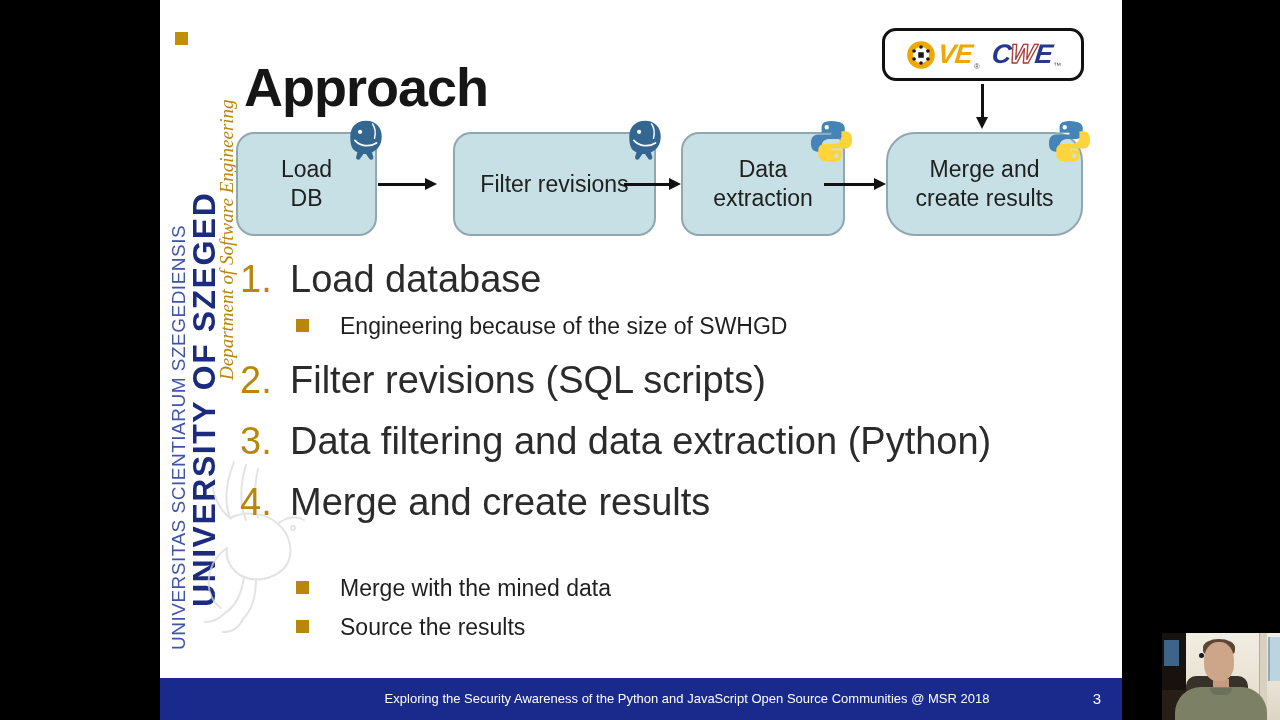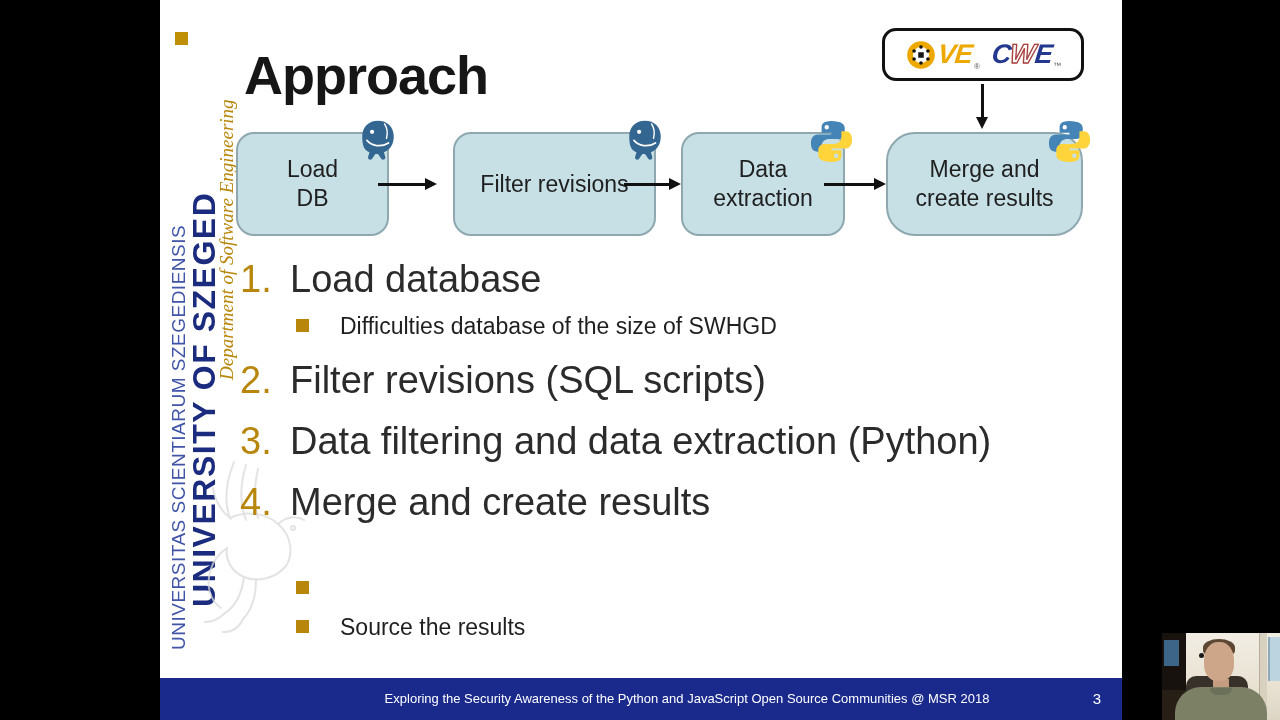--- a/index.html
+++ b/index.html
@@ -19,7 +19,7 @@
   .griffin{position:absolute;left:34px;top:456px;opacity:.75;}
 
   
-  .title{position:absolute;left:84px;top:44px;font-size:54px;font-weight:bold;color:#161616;letter-spacing:-1px;}
+  .title{position:absolute;left:84px;top:56px;font-size:54px;font-weight:bold;color:#161616;letter-spacing:-1px;}
 
   
   .fbox{position:absolute;height:104px;background:#c7e0e5;border:2px solid #8fa8b0;border-radius:18px;

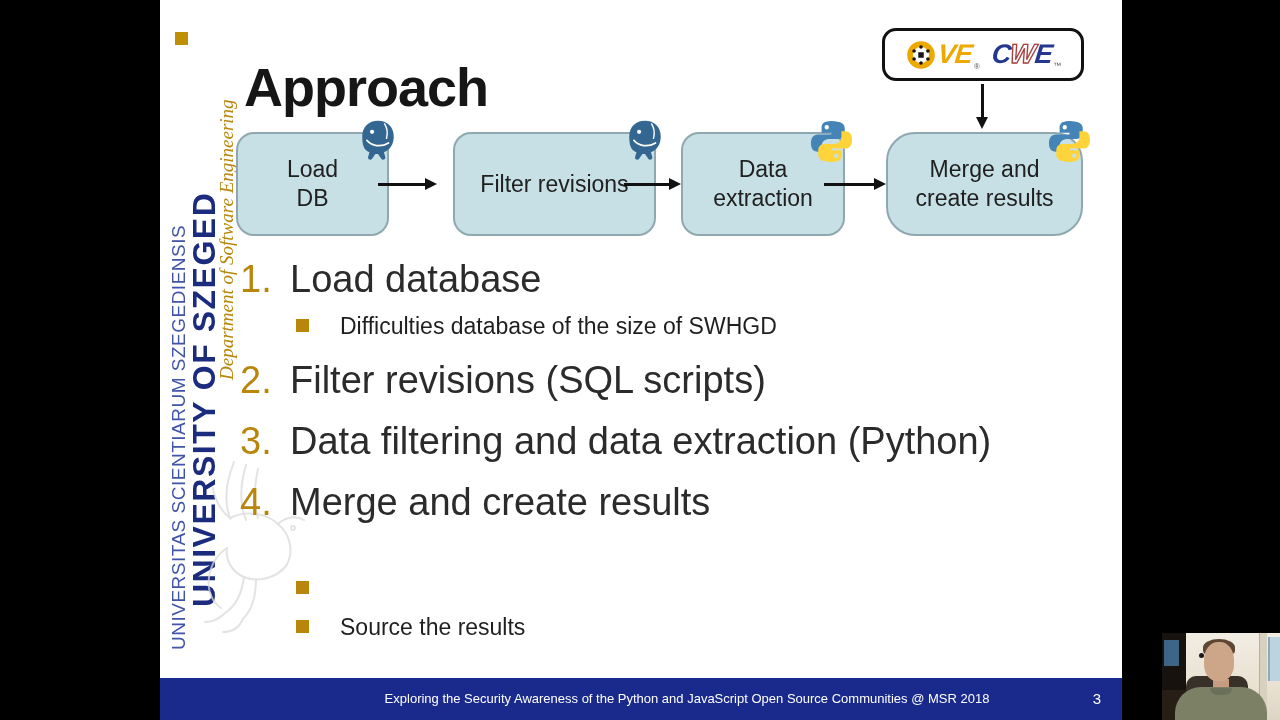--- a/index.html
+++ b/index.html
@@ -25,7 +25,7 @@
   .fbox{position:absolute;height:104px;background:#c7e0e5;border:2px solid #8fa8b0;border-radius:18px;
         display:flex;align-items:center;justify-content:center;box-sizing:border-box;}
   .fbox .box-label{font-size:23px;color:#202020;text-align:center;white-space:pre-line;line-height:1.25;}
-  .box1{left:76px;top:132px;width:153px;}
+  .box1{left:76px;top:132px;width:141px;}
   .box2{left:293px;top:132px;width:203px;}
   .box3{left:521px;top:132px;width:164px;}
   .box4{left:726px;top:132px;width:197px;border-radius:29px;}

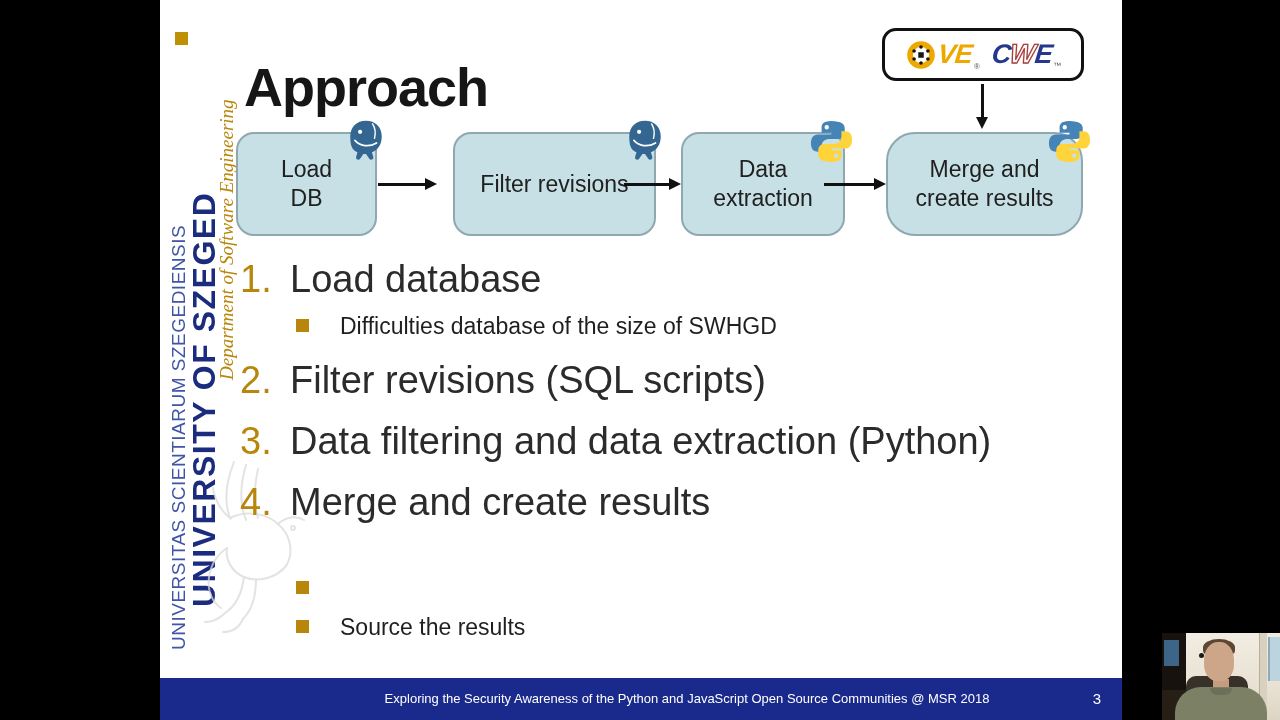--- a/index.html
+++ b/index.html
@@ -185,7 +185,7 @@
     </div>
     <div class="sub" style="top:310px">
       <span class="sq"></span>
-      <span>Difficulties database of the size of SWHGD</span>
+      <span>Engineering because of the size of SWHGD</span>
     </div>
     <div class="li" style="top:357px">
       <span class="num">2.</span>

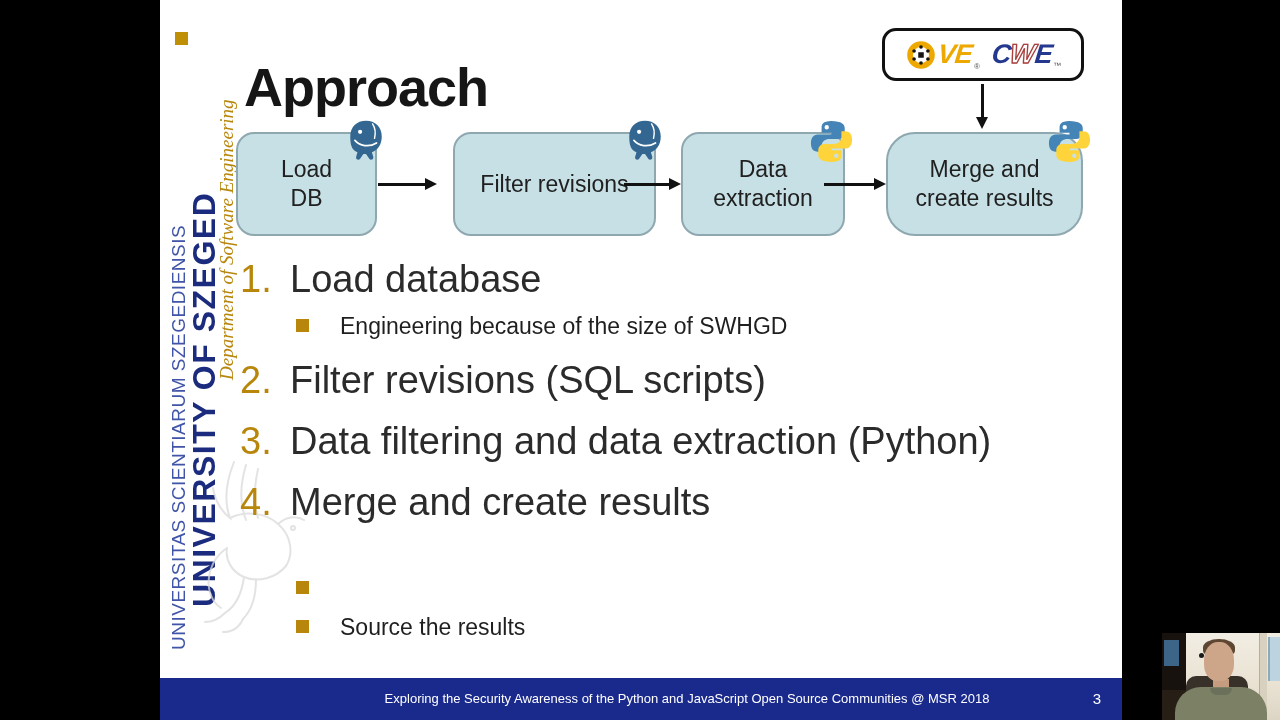--- a/index.html
+++ b/index.html
@@ -201,6 +201,7 @@
     </div>
     <div class="sub" style="top:572px">
       <span class="sq"></span>
+      <span>Merge with the mined data</span>
     </div>
     <div class="sub" style="top:611px">
       <span class="sq"></span>

